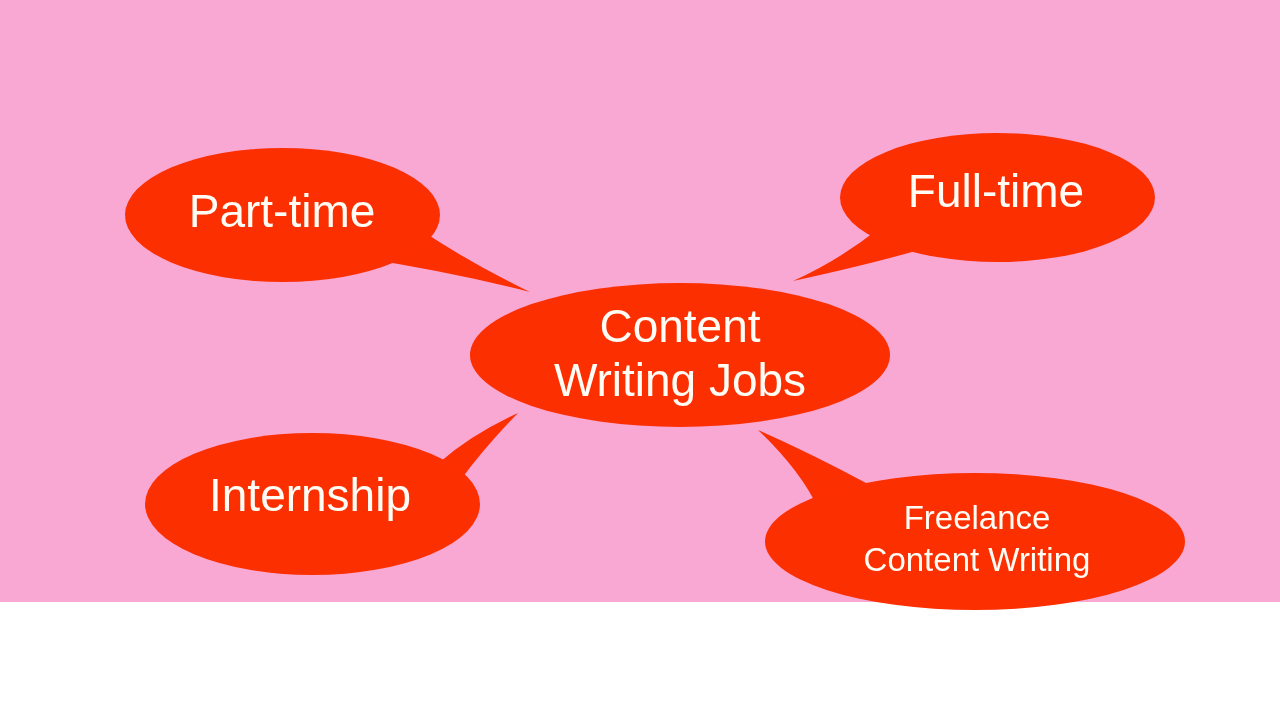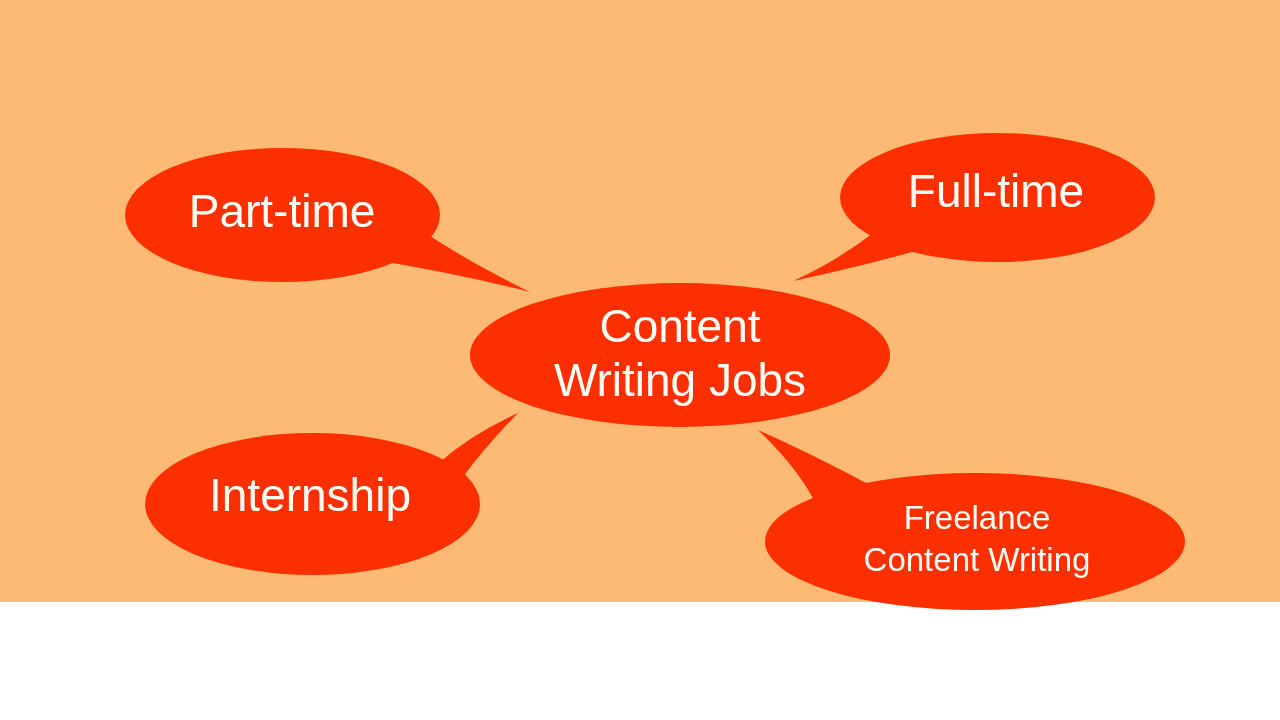--- a/index.html
+++ b/index.html
@@ -14,7 +14,7 @@
     position: relative;
     width: 1280px;
     height: 602px;
-    background: #fdba74;
+    background: #f9a8d4;
   }
   svg { display: block; }
   text.label {

